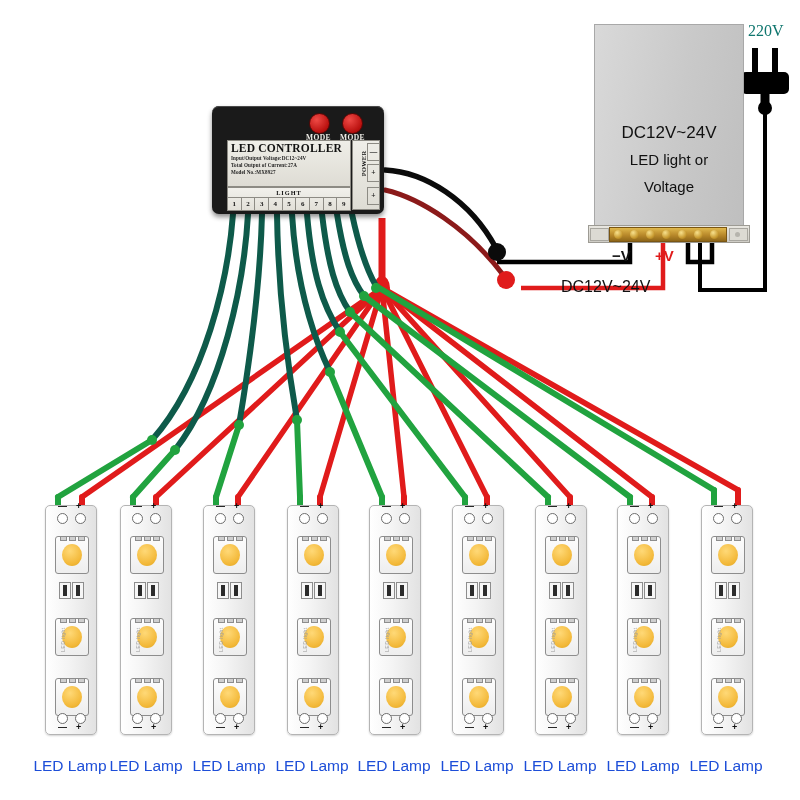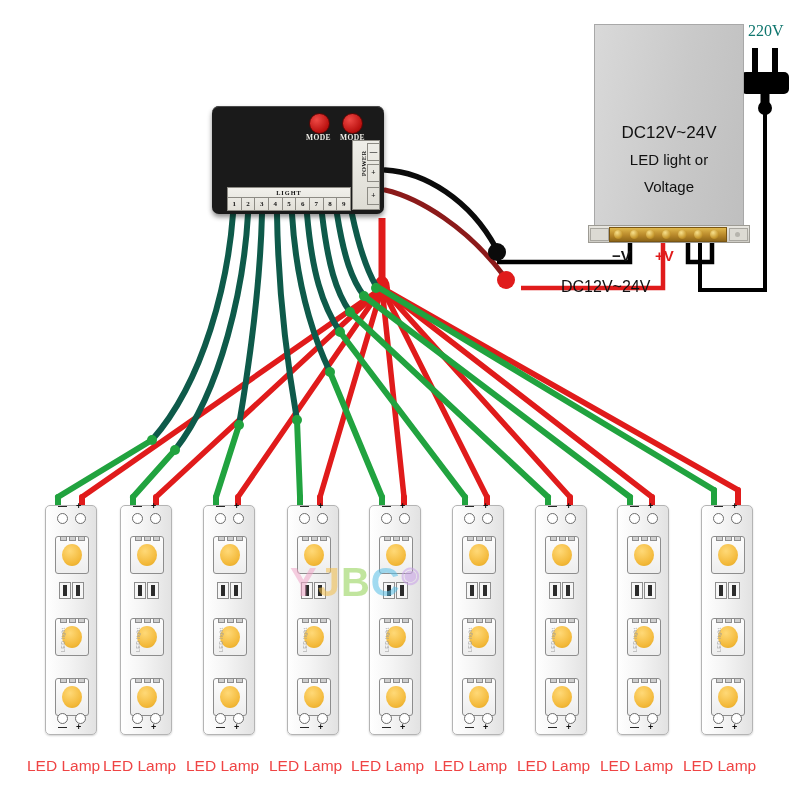--- a/index.html
+++ b/index.html
@@ -236,6 +236,12 @@
     <div class="lbl-speed">MODE</div>
     <div class="lbl-mode">MODE</div>
 
+    <div class="face">
+      <div class="title">LED CONTROLLER</div>
+      <div class="spec">Input/Output Voltage:DC12~24V</div>
+      <div class="spec">Total Output of Current:27A</div>
+      <div class="spec">Model No.:MX8927</div>
+    </div>
 
     <div class="power-blk">
       <div class="power-word">POWER</div>

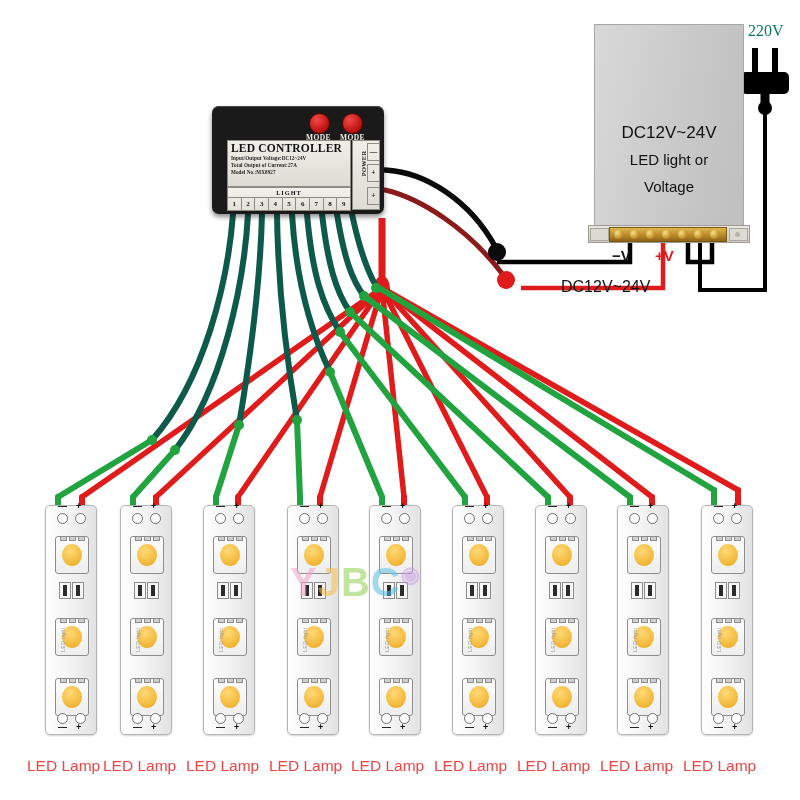--- a/index.html
+++ b/index.html
@@ -615,9 +615,6 @@
   <div class="lamp-cap" style="left:600px">LED Lamp</div>
   <div class="lamp-cap" style="left:683px">LED Lamp</div>
 
-  <div class="wm">
-    <span>Y</span><span>J</span><span>B</span><span>C</span><span class="o">◉</span>
-  </div>
 
 </div>
 

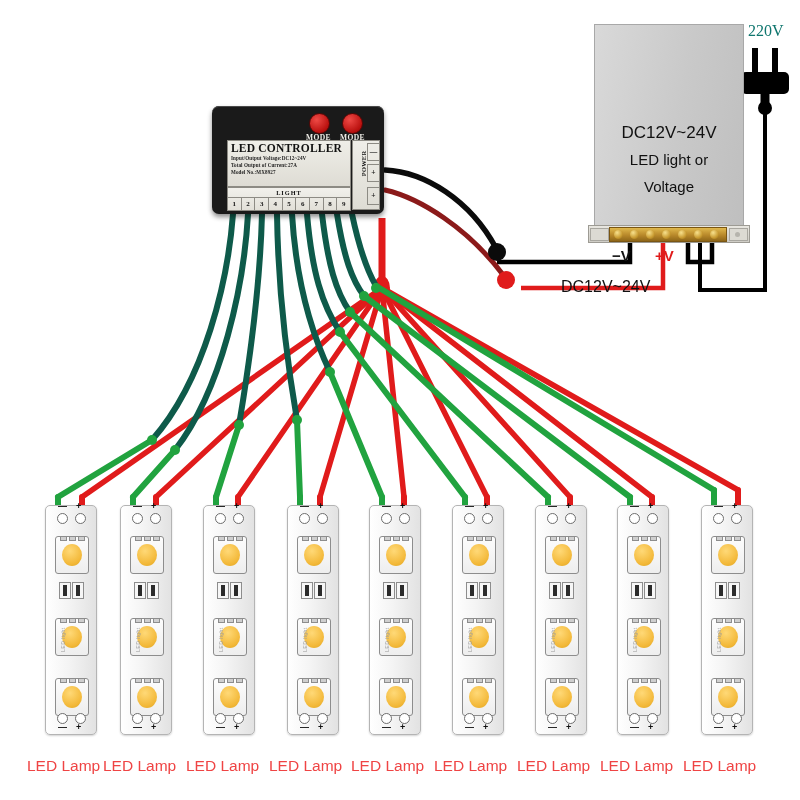--- a/index.html
+++ b/index.html
@@ -94,7 +94,7 @@
   .vtext{position:absolute;left:14px;top:146px;width:50px;
       transform:rotate(-90deg);transform-origin:0 0;
       font-size:5.2px;color:#9a9a9a;letter-spacing:.4px;white-space:nowrap;}
-  .lamp-cap{position:absolute;top:757px;font-size:15.5px;color:#ef4444;text-align:left;width:86px;}
+  .lamp-cap{position:absolute;top:757px;font-size:15.5px;color:#1d4ed8;text-align:center;width:86px;}
 
   
   .wm{position:absolute;left:290px;top:560px;font-size:40px;font-weight:bold;

